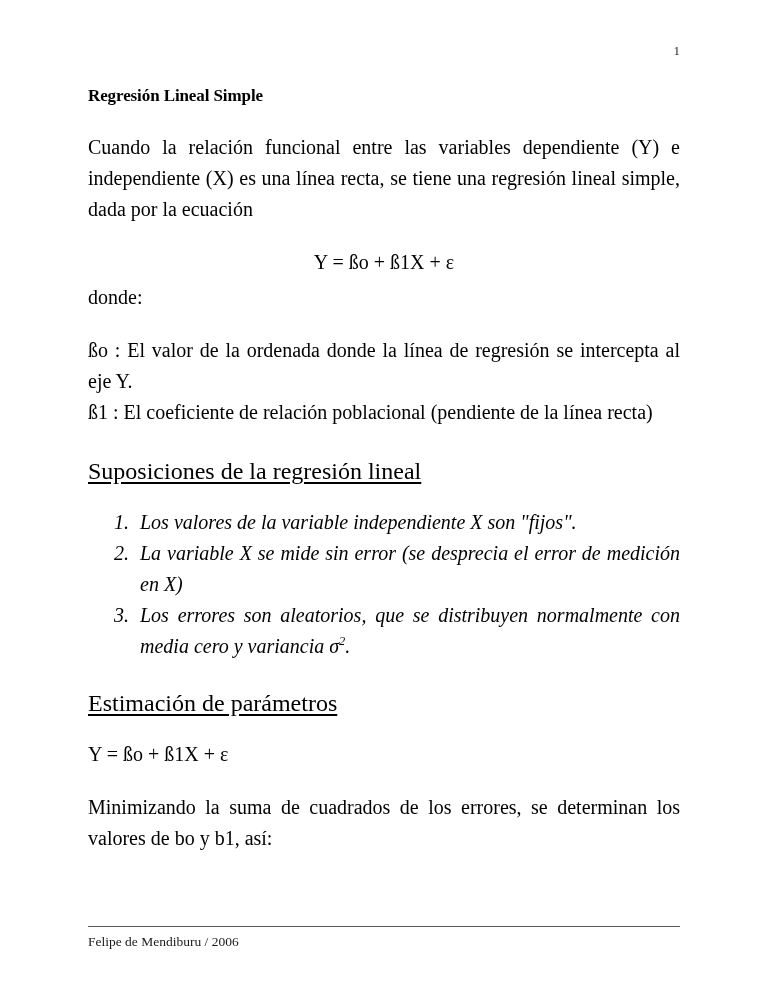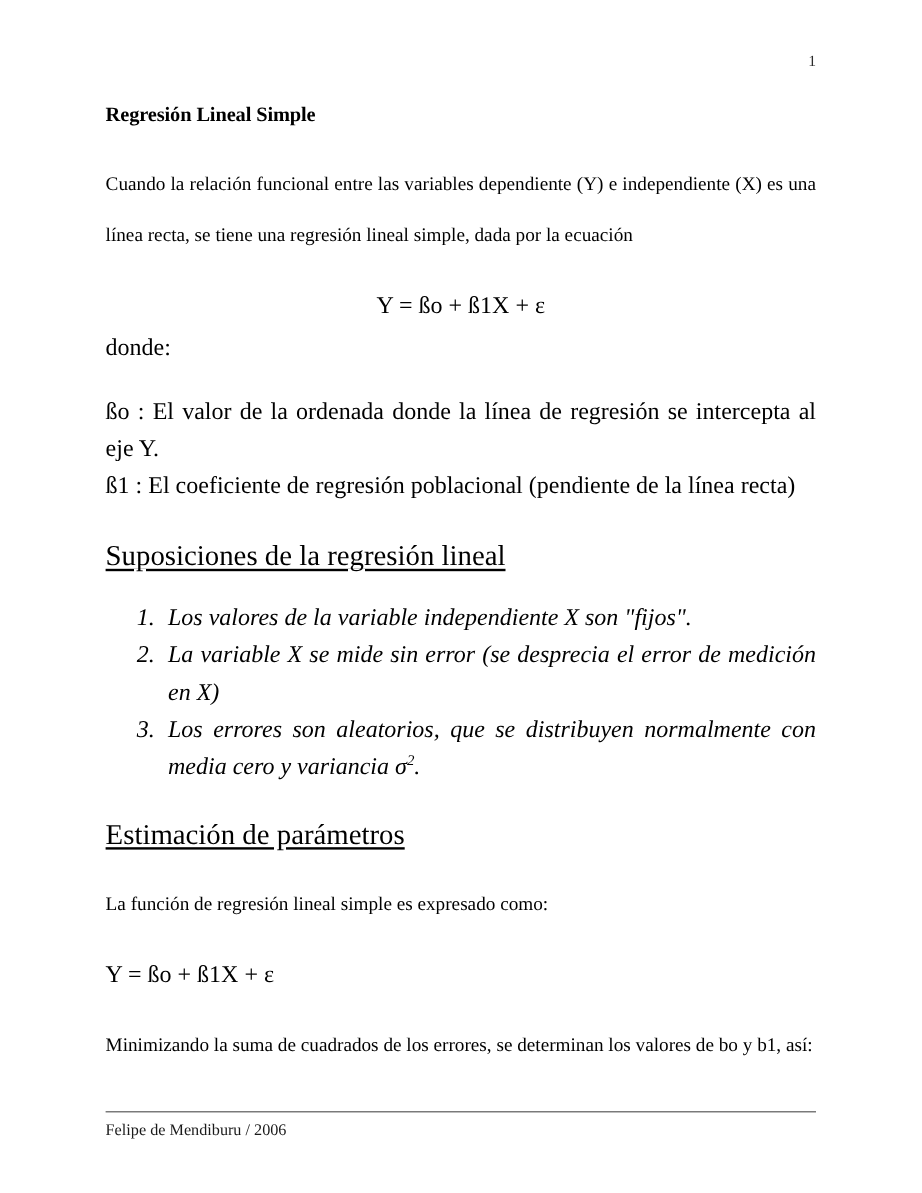--- a/index.html
+++ b/index.html
@@ -54,8 +54,8 @@
   }
 
   p.para {
-    font-size: 16px;
-    line-height: 43px;
+    font-size: 20px;
+    line-height: 31px;
     text-align: justify;
     text-justify: inter-word;
     margin: 0 0 22px 0;

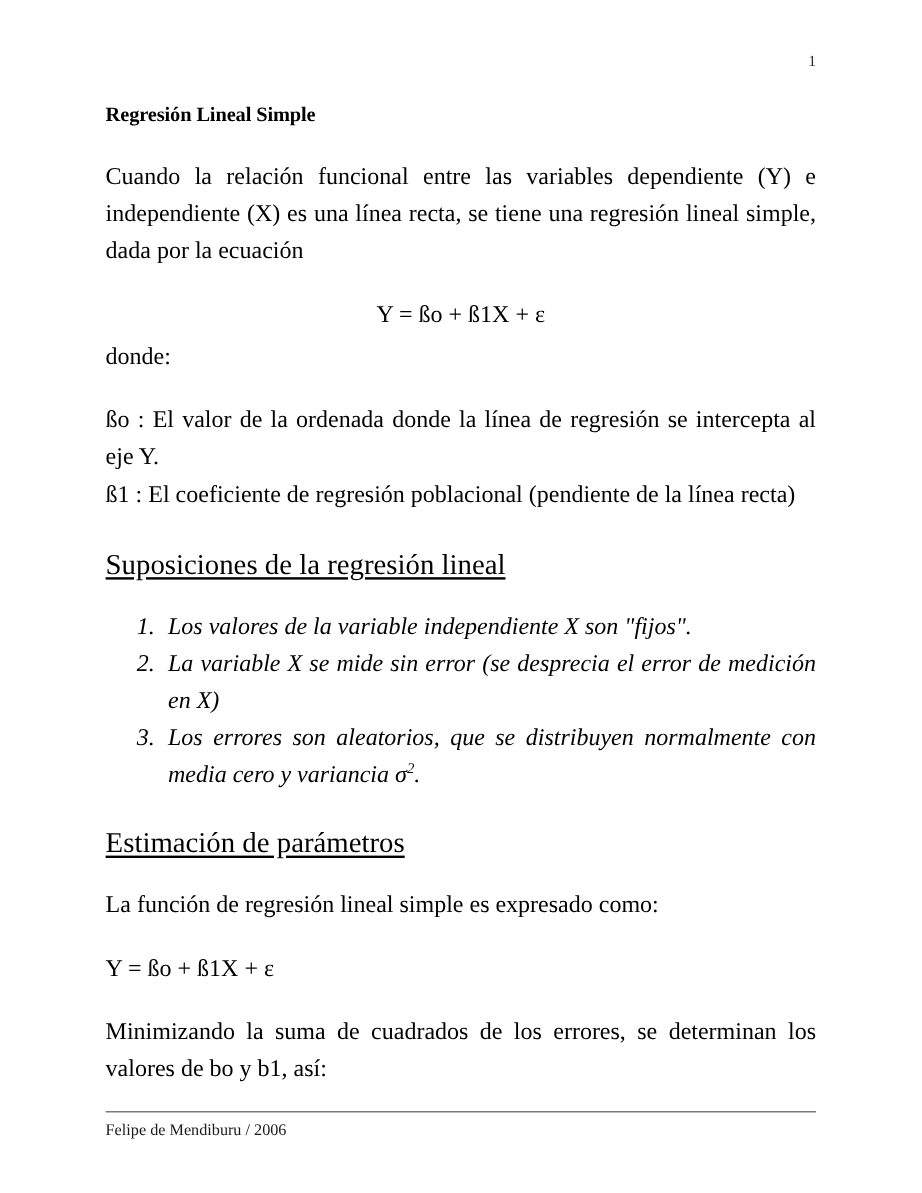--- a/index.html
+++ b/index.html
@@ -168,7 +168,7 @@
 
     <div class="defs">
       <p class="def">ßo : El valor de la ordenada donde la línea de regresión se intercepta al eje Y.</p>
-      <p class="def">ß1 : El coeficiente de regresión poblacional (pendiente de la línea recta)</p>
+      <p class="def">ß1 : El coeficiente de relación poblacional (pendiente de la línea recta)</p>
     </div>
 
     <div class="heading-underline"><span class="u">Suposiciones de la regresión lineal</span></div>

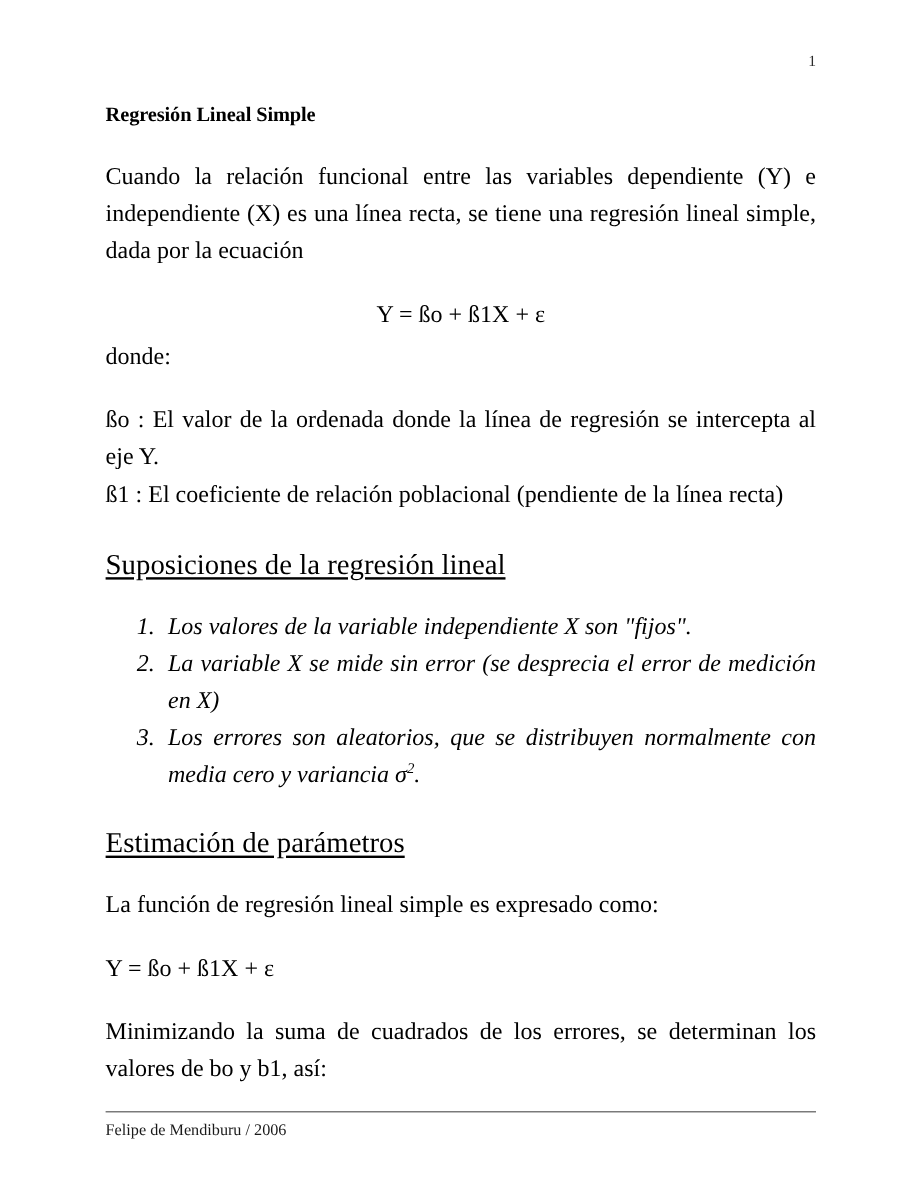--- a/index.html
+++ b/index.html
@@ -181,7 +181,6 @@
 
     <div class="heading-underline"><span class="u">Estimación de parámetros</span></div>
 
-    <p class="para">La función de regresión lineal simple es expresado como:</p>
 
     <div class="equation-left">Y = ßo + ß1X + ε</div>
 

